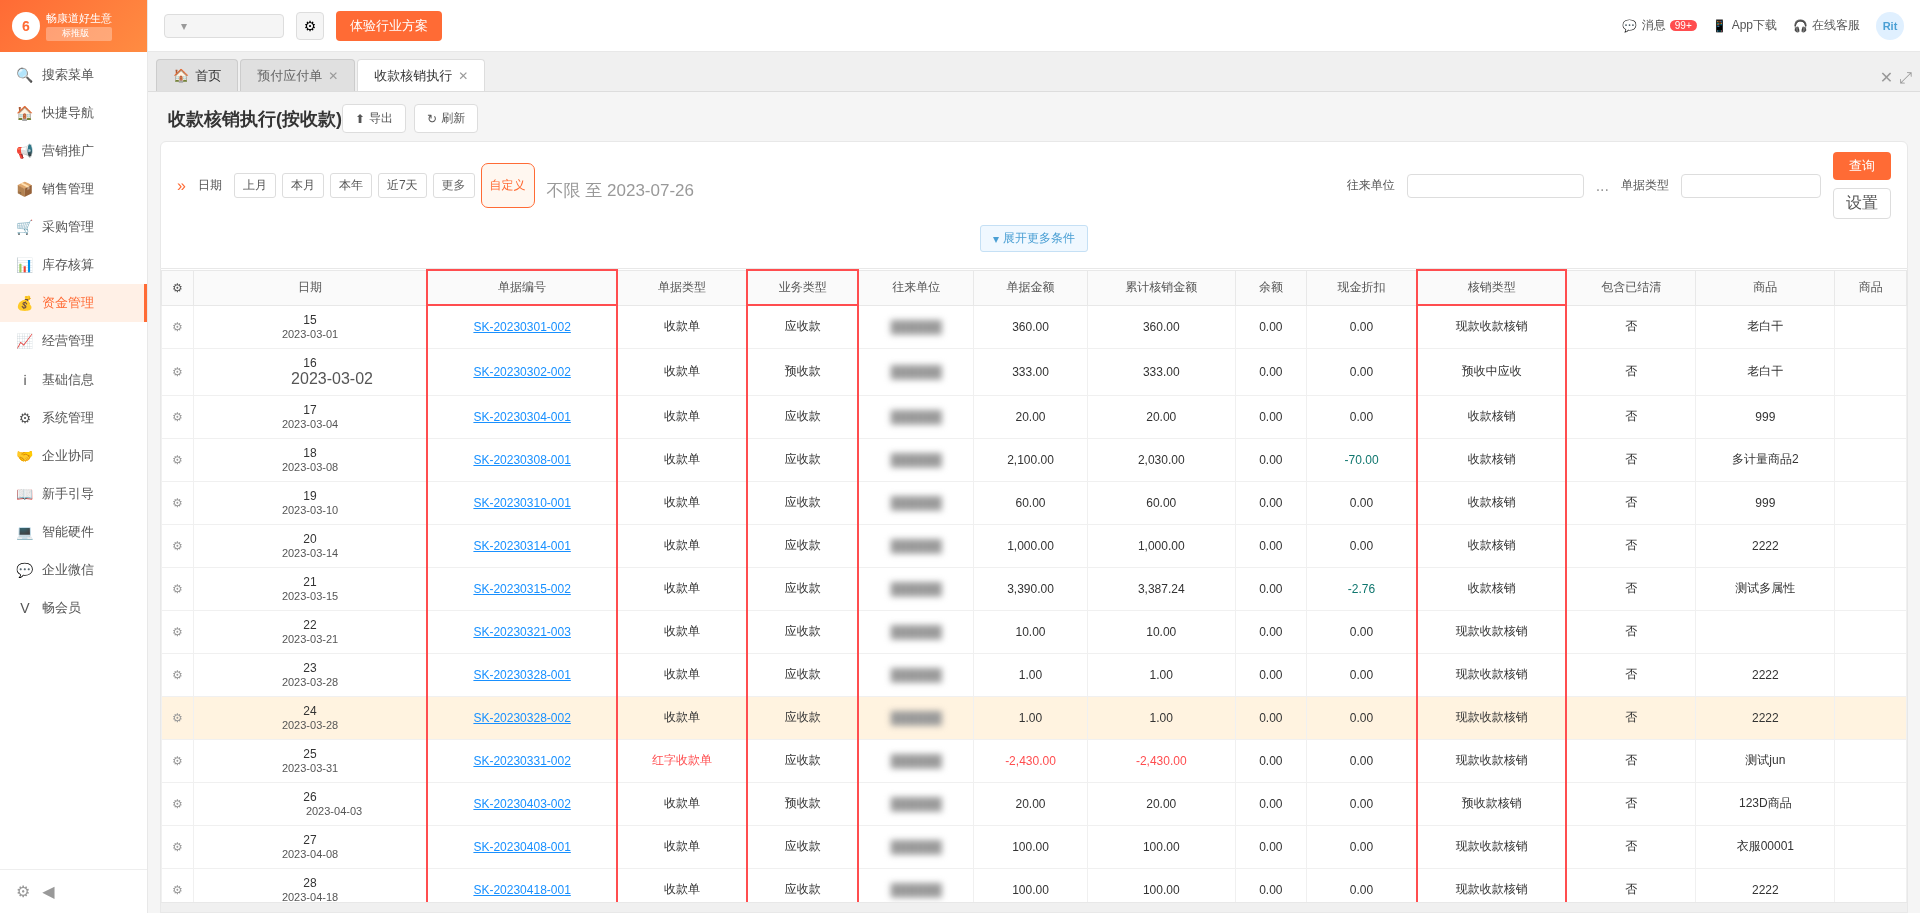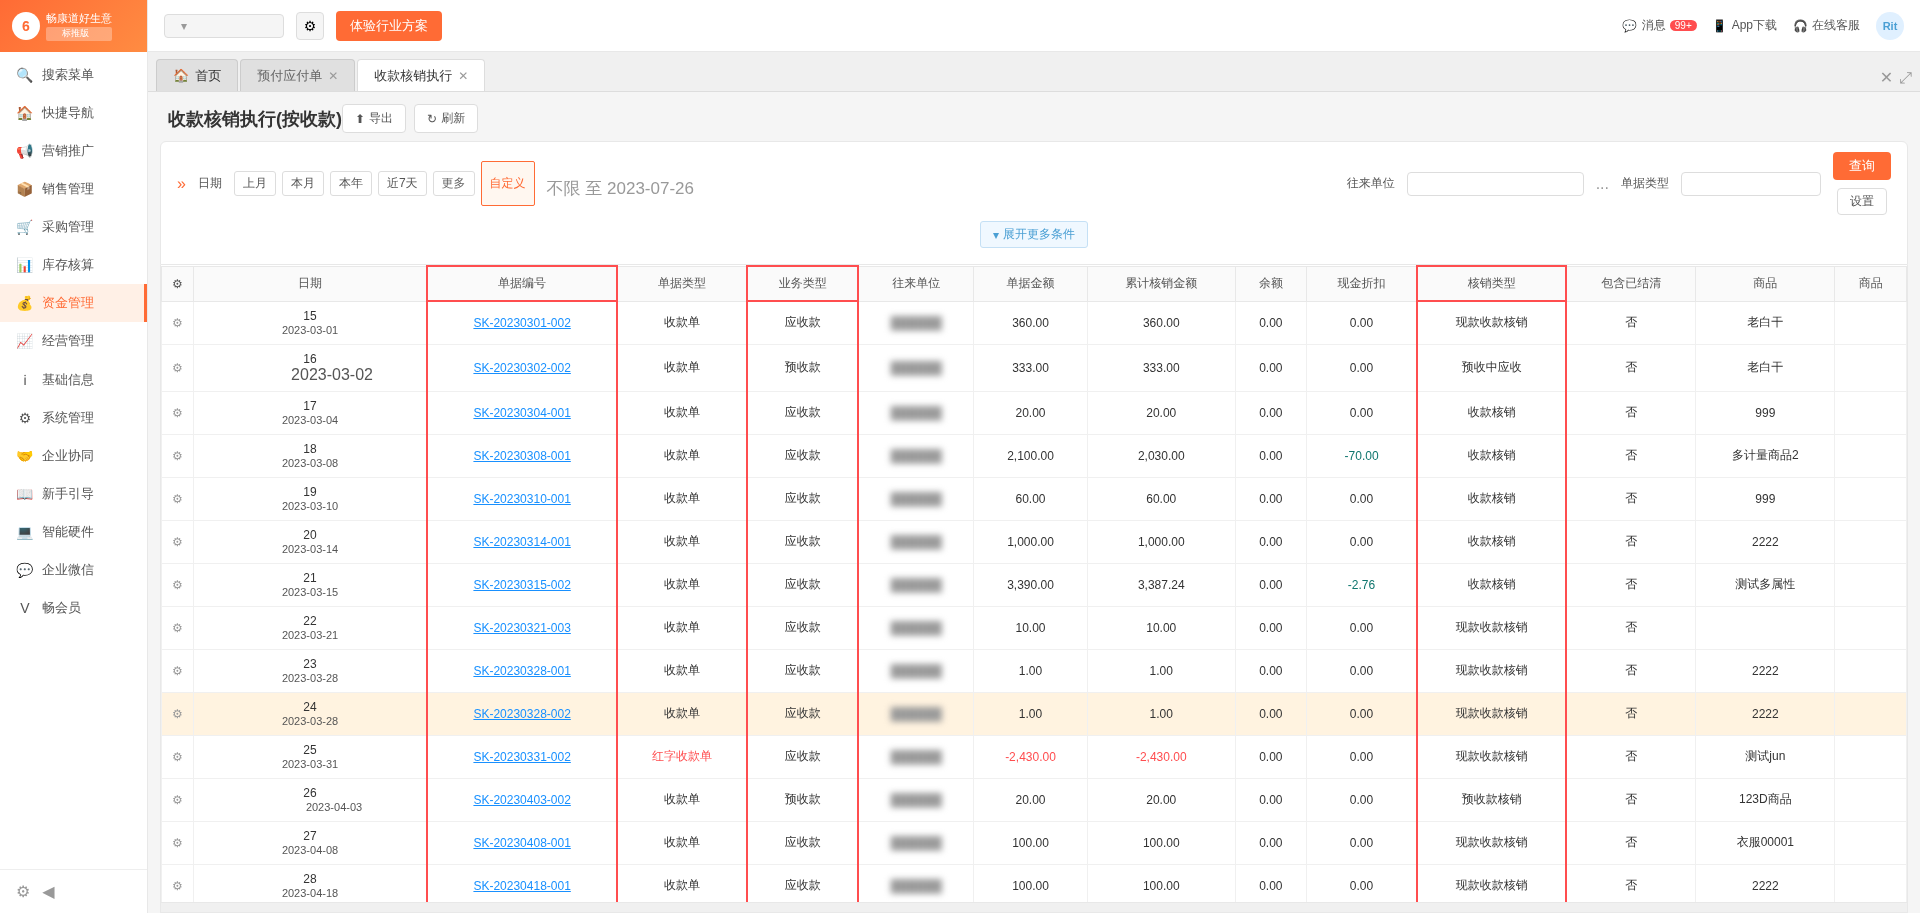--- a/index.html
+++ b/index.html
@@ -62,7 +62,7 @@
     .query-btn { background: #ff6b35; color: #fff; border: none; border-radius: 4px; padding: 5px 16px; font-size: 13px; cursor: pointer; }
     .set-btn { background: #fff; color: #555; border: 1px solid #ddd; border-radius: 4px; padding: 4px 12px; font-size: 12px; cursor: pointer; margin-top: 4px; display: block; }
     .expand-btn { display: flex; align-items: center; gap: 4px; color: #4a9fd4; font-size: 12px; cursor: pointer; padding: 4px 12px; border: 1px solid #c5e0f5; border-radius: 3px; background: #f0f8ff; margin: 6px auto; width: fit-content; }
-    .filter-right { display: flex; flex-direction: column; align-items: center; gap: 4px; margin-left: auto; }
+    .filter-right { display: flex; flex-direction: column; align-items: flex-start; gap: 4px; margin-left: auto; }
 
     
     .table-container { flex: 1; overflow: auto; margin: 0 12px; background: #fff; border: 1px solid #e8e8e8; border-top: none; }

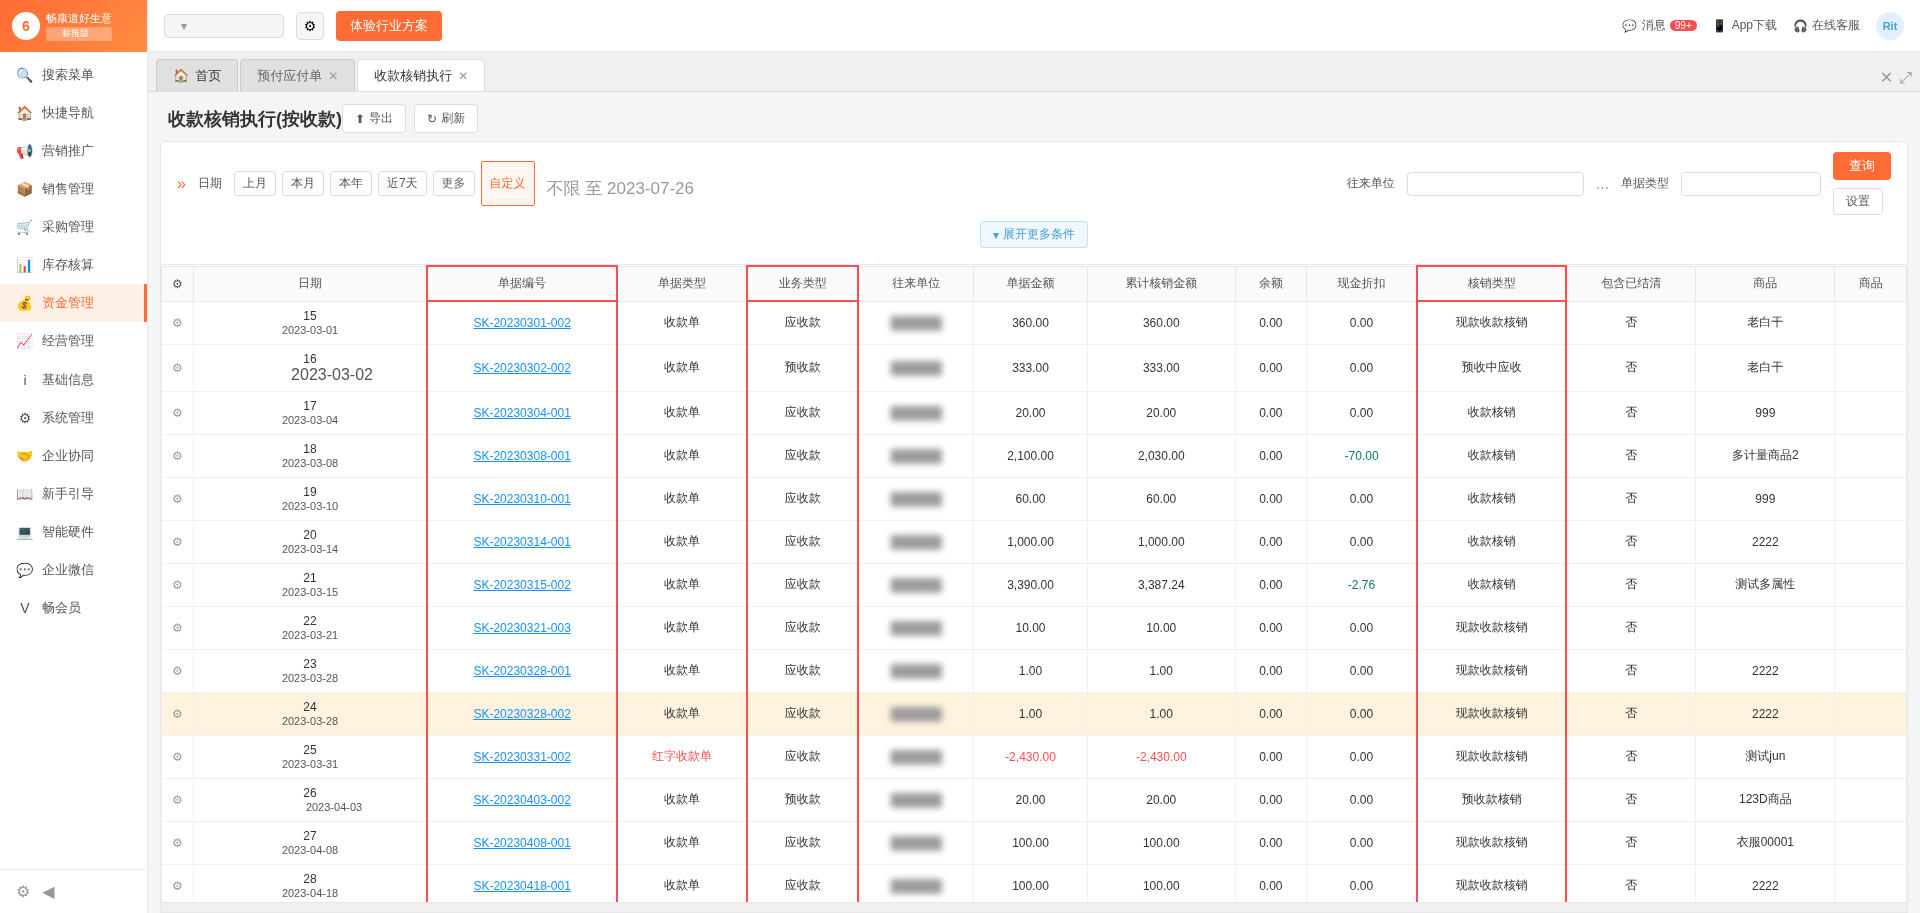--- a/index.html
+++ b/index.html
@@ -54,7 +54,7 @@
     .filter-date-options { display: flex; align-items: center; gap: 6px; }
     .filter-date-btn { padding: 3px 8px; border: 1px solid #ddd; border-radius: 3px; cursor: pointer; font-size: 12px; color: #555; background: #fff; }
     .filter-date-btn.more { color: #666; }
-    .filter-custom-btn { padding: 13px 8px; border: 1px solid #ff6b35; border-radius: 2px; cursor: pointer; font-size: 12px; color: #ff6b35; background: #fff7f0; }
+    .filter-custom-btn { padding: 13px 8px; border: 1px solid #ff6b35; border-radius: 7px; cursor: pointer; font-size: 12px; color: #ff6b35; background: #fff7f0; }
     .filter-date-range { font-size: 17px; color: #999; margin-top: 10px; }
     .filter-input { border: 1px solid #ddd; border-radius: 4px; padding: 4px 10px; font-size: 12px; min-width: 160px; }
     .filter-dots { color: #999; font-size: 16px; }

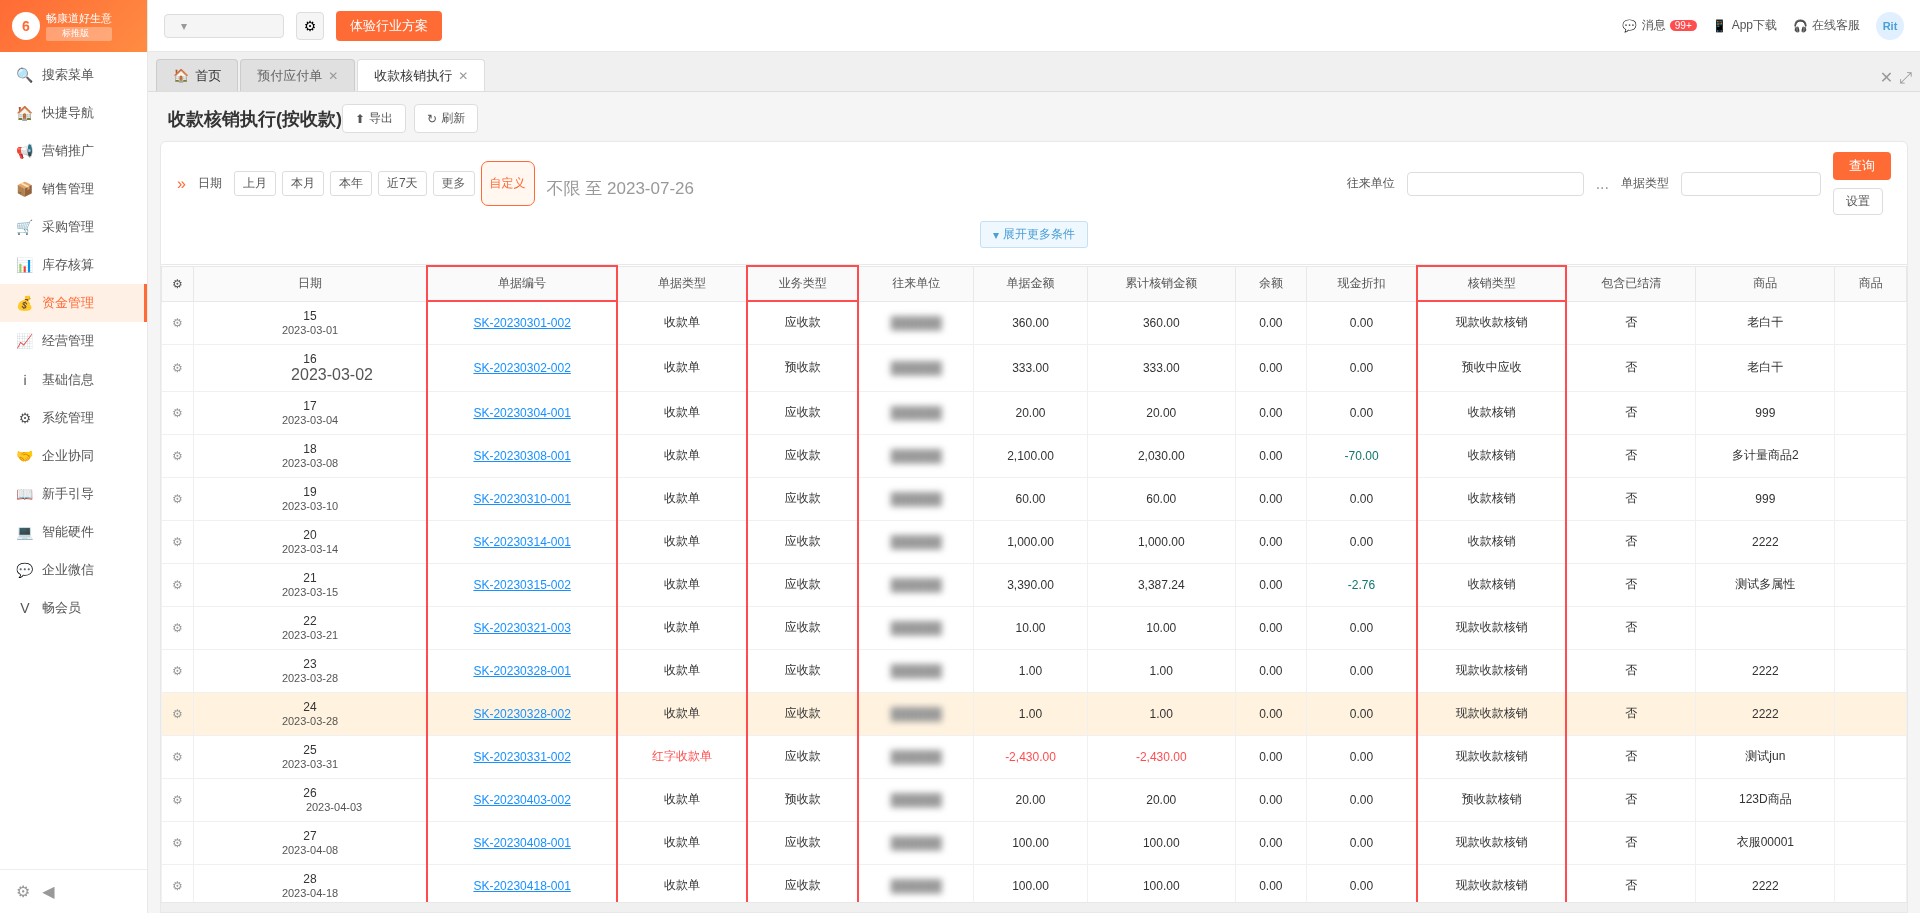--- a/index.html
+++ b/index.html
@@ -60,7 +60,7 @@
     .filter-dots { color: #999; font-size: 16px; }
     .filter-select { border: 1px solid #ddd; border-radius: 4px; padding: 4px 10px; font-size: 12px; min-width: 140px; appearance: none; background: #fff; cursor: pointer; }
     .query-btn { background: #ff6b35; color: #fff; border: none; border-radius: 4px; padding: 5px 16px; font-size: 13px; cursor: pointer; }
-    .set-btn { background: #fff; color: #555; border: 1px solid #ddd; border-radius: 4px; padding: 4px 12px; font-size: 12px; cursor: pointer; margin-top: 4px; display: block; }
+    .set-btn { background: #fff; color: #555; border: 1px solid #ddd; border-radius: 4px; padding: 4px 12px; font-size: 16px; cursor: pointer; margin-top: 4px; display: block; }
     .expand-btn { display: flex; align-items: center; gap: 4px; color: #4a9fd4; font-size: 12px; cursor: pointer; padding: 4px 12px; border: 1px solid #c5e0f5; border-radius: 3px; background: #f0f8ff; margin: 6px auto; width: fit-content; }
     .filter-right { display: flex; flex-direction: column; align-items: flex-start; gap: 4px; margin-left: auto; }
 

